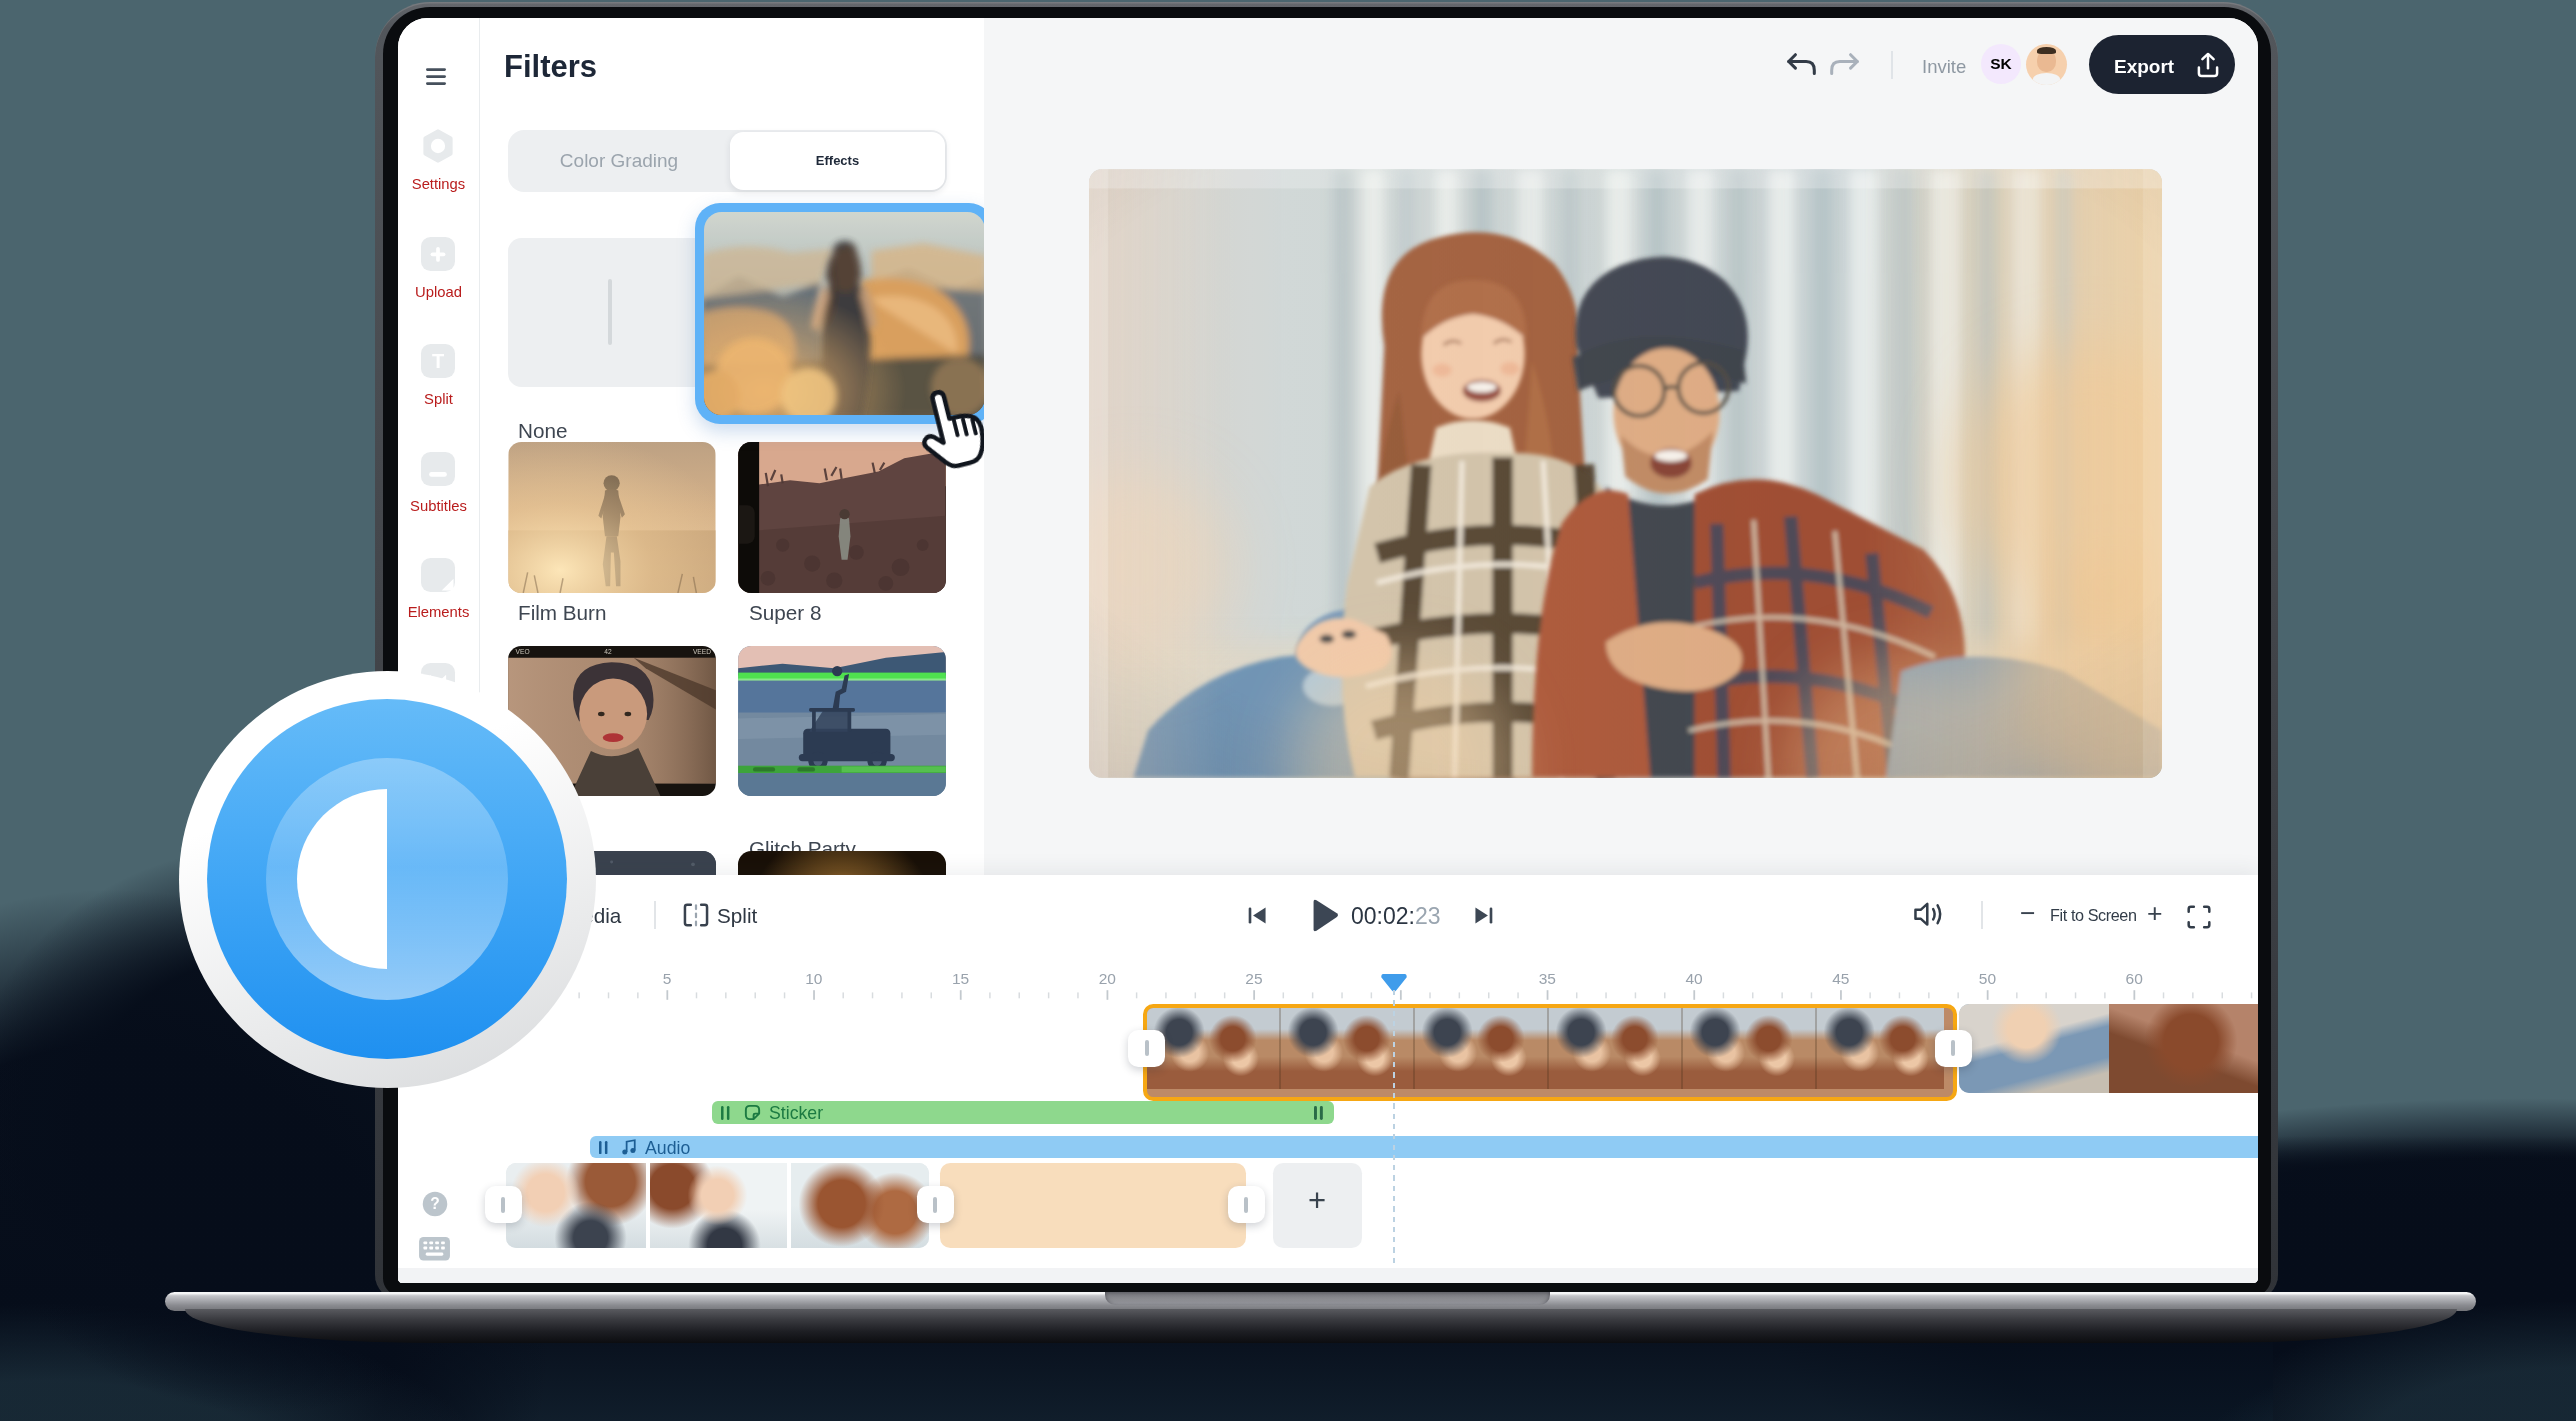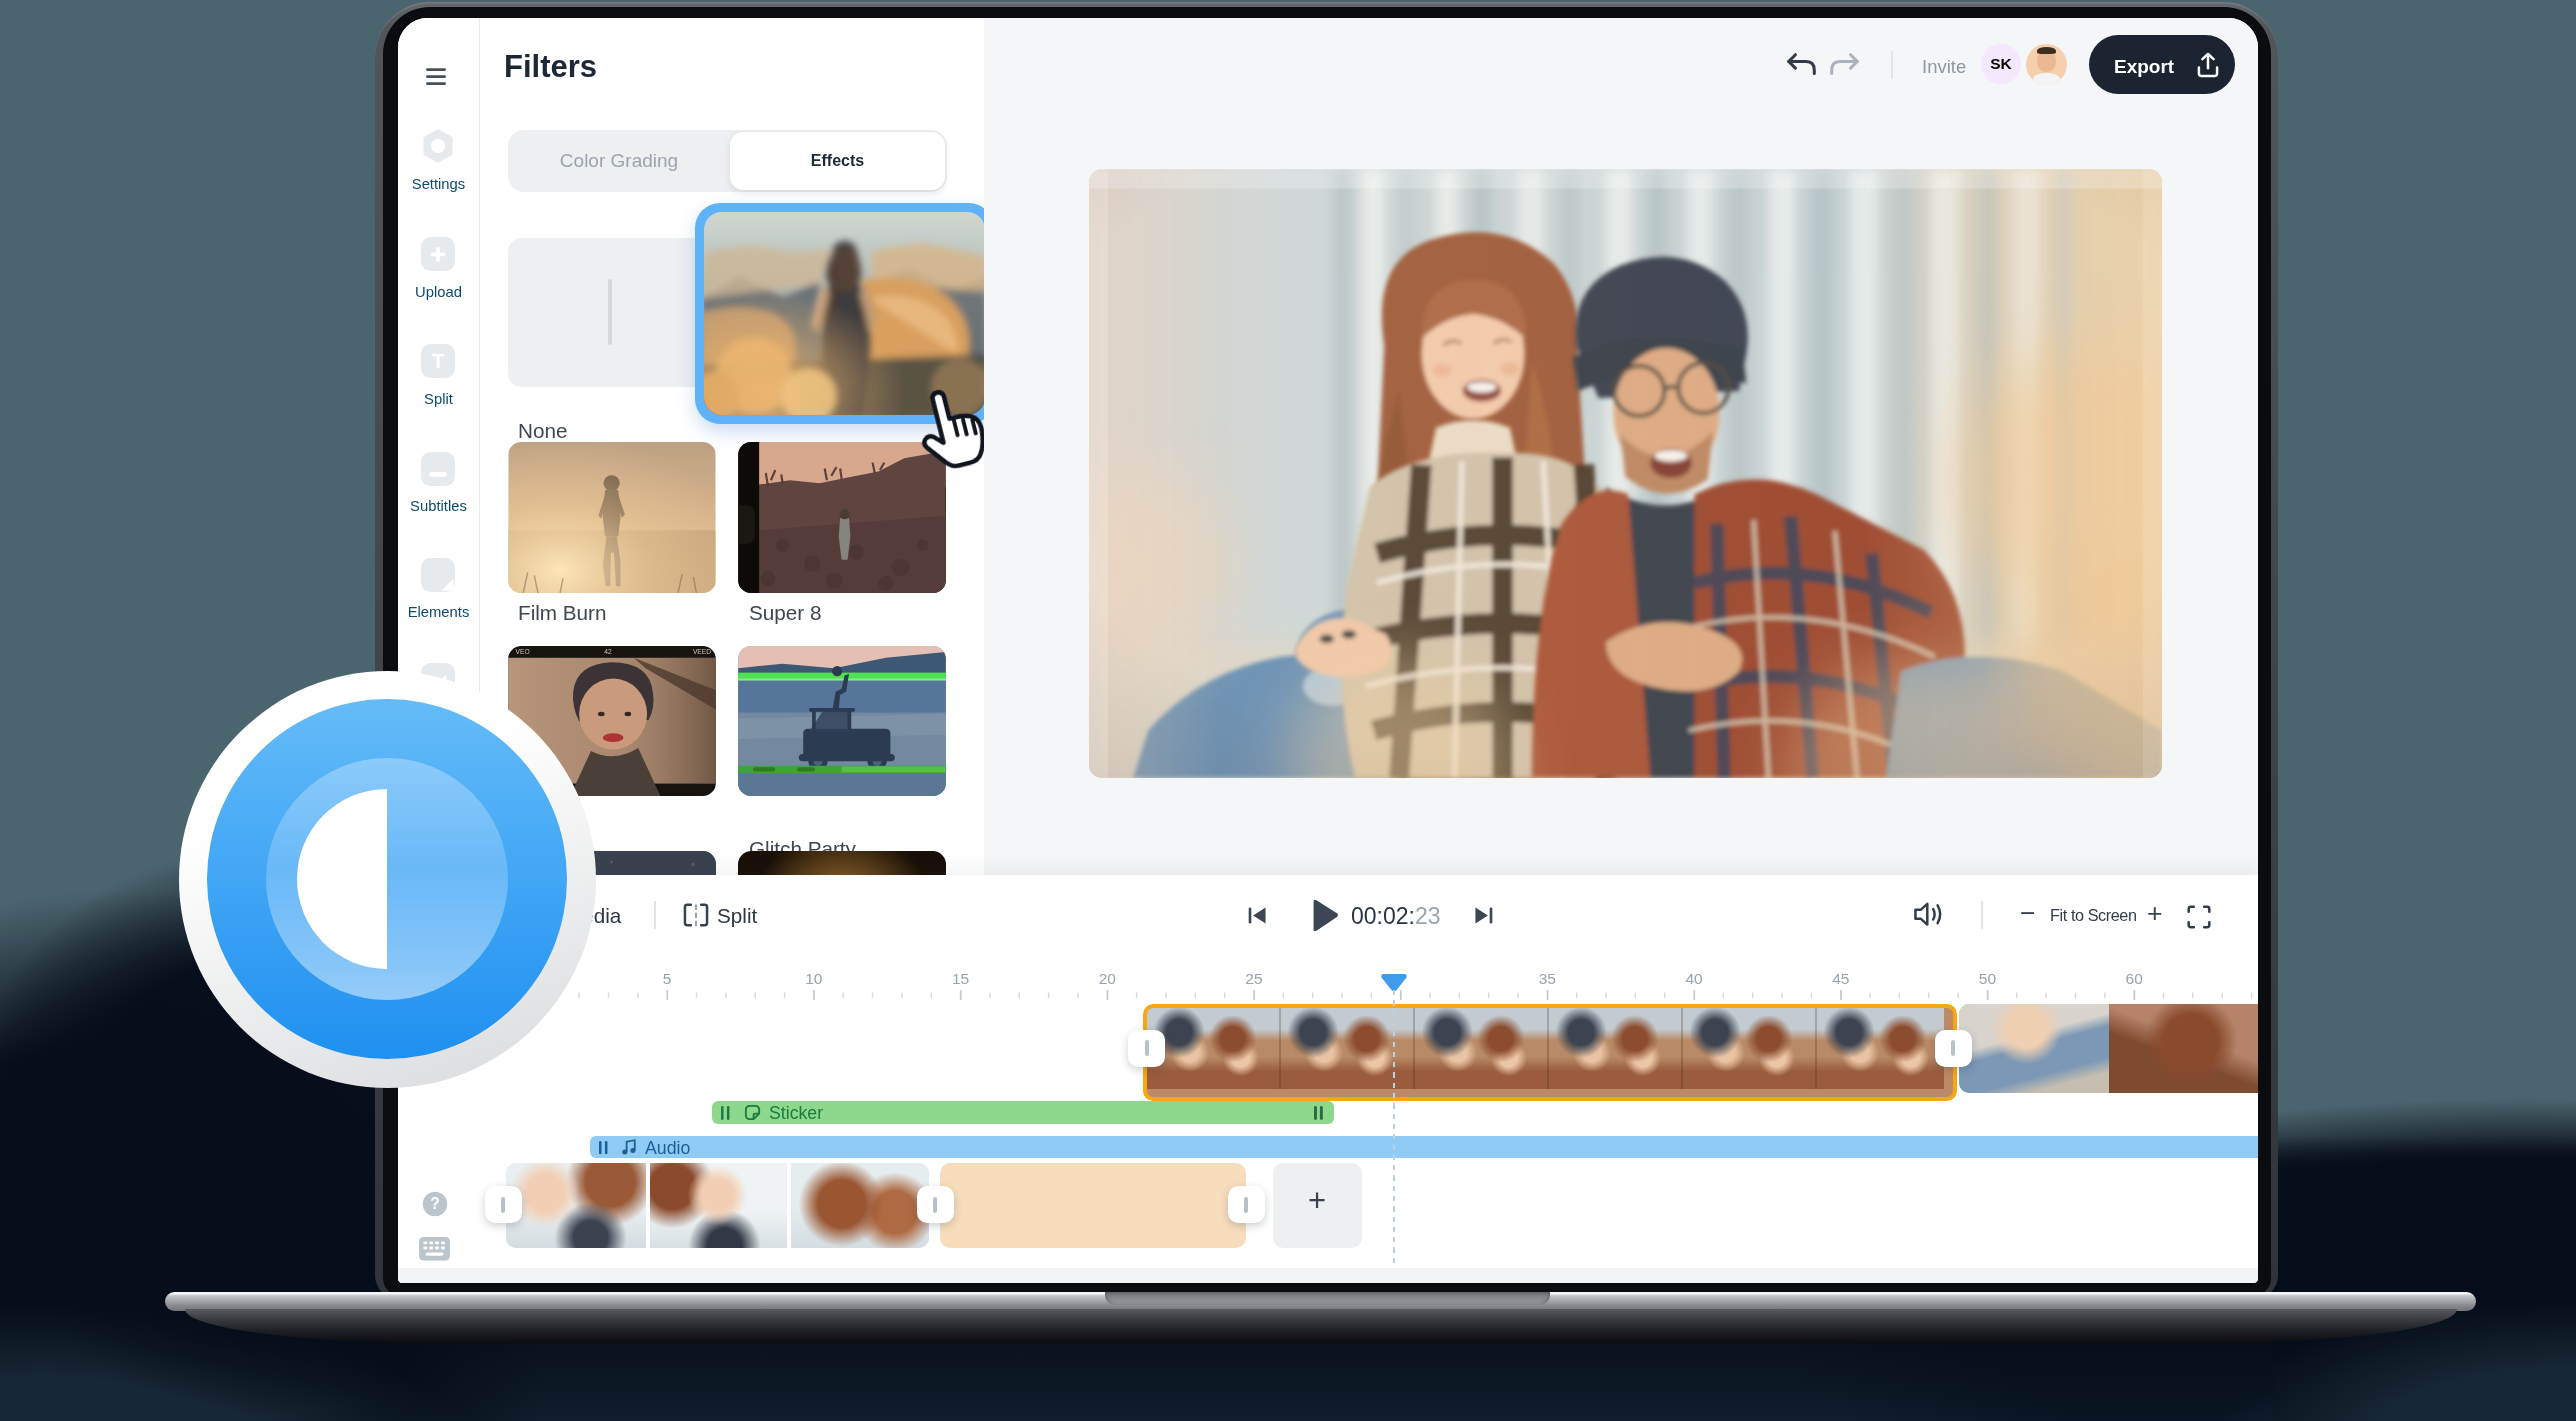--- a/index.html
+++ b/index.html
@@ -43,7 +43,7 @@
   #tabs{left:110px;top:112px;width:439px;height:62px;border-radius:16.2px;background:#edeff1;}
   #tabCG{left:110px;top:112px;width:222px;height:62px;line-height:62px;text-align:center;font-size:19px;color:#9ba4ad;}
   #tabFX{left:332px;top:114px;width:215px;height:58px;border-radius:13.3px;background:#ffffff;box-shadow:0 2.2px 7.4px rgba(30,40,60,0.10);
-     line-height:58px;text-align:center;font-size:16px;font-weight:700;color:#1f2939;}
+     line-height:58px;text-align:center;font-size:13px;font-weight:700;color:#1f2939;}
   .thumb{position:absolute;width:208px;border-radius:13.3px;overflow:hidden;}
   .tlabel{position:absolute;font-size:20.7px;color:#3e4651;}
   

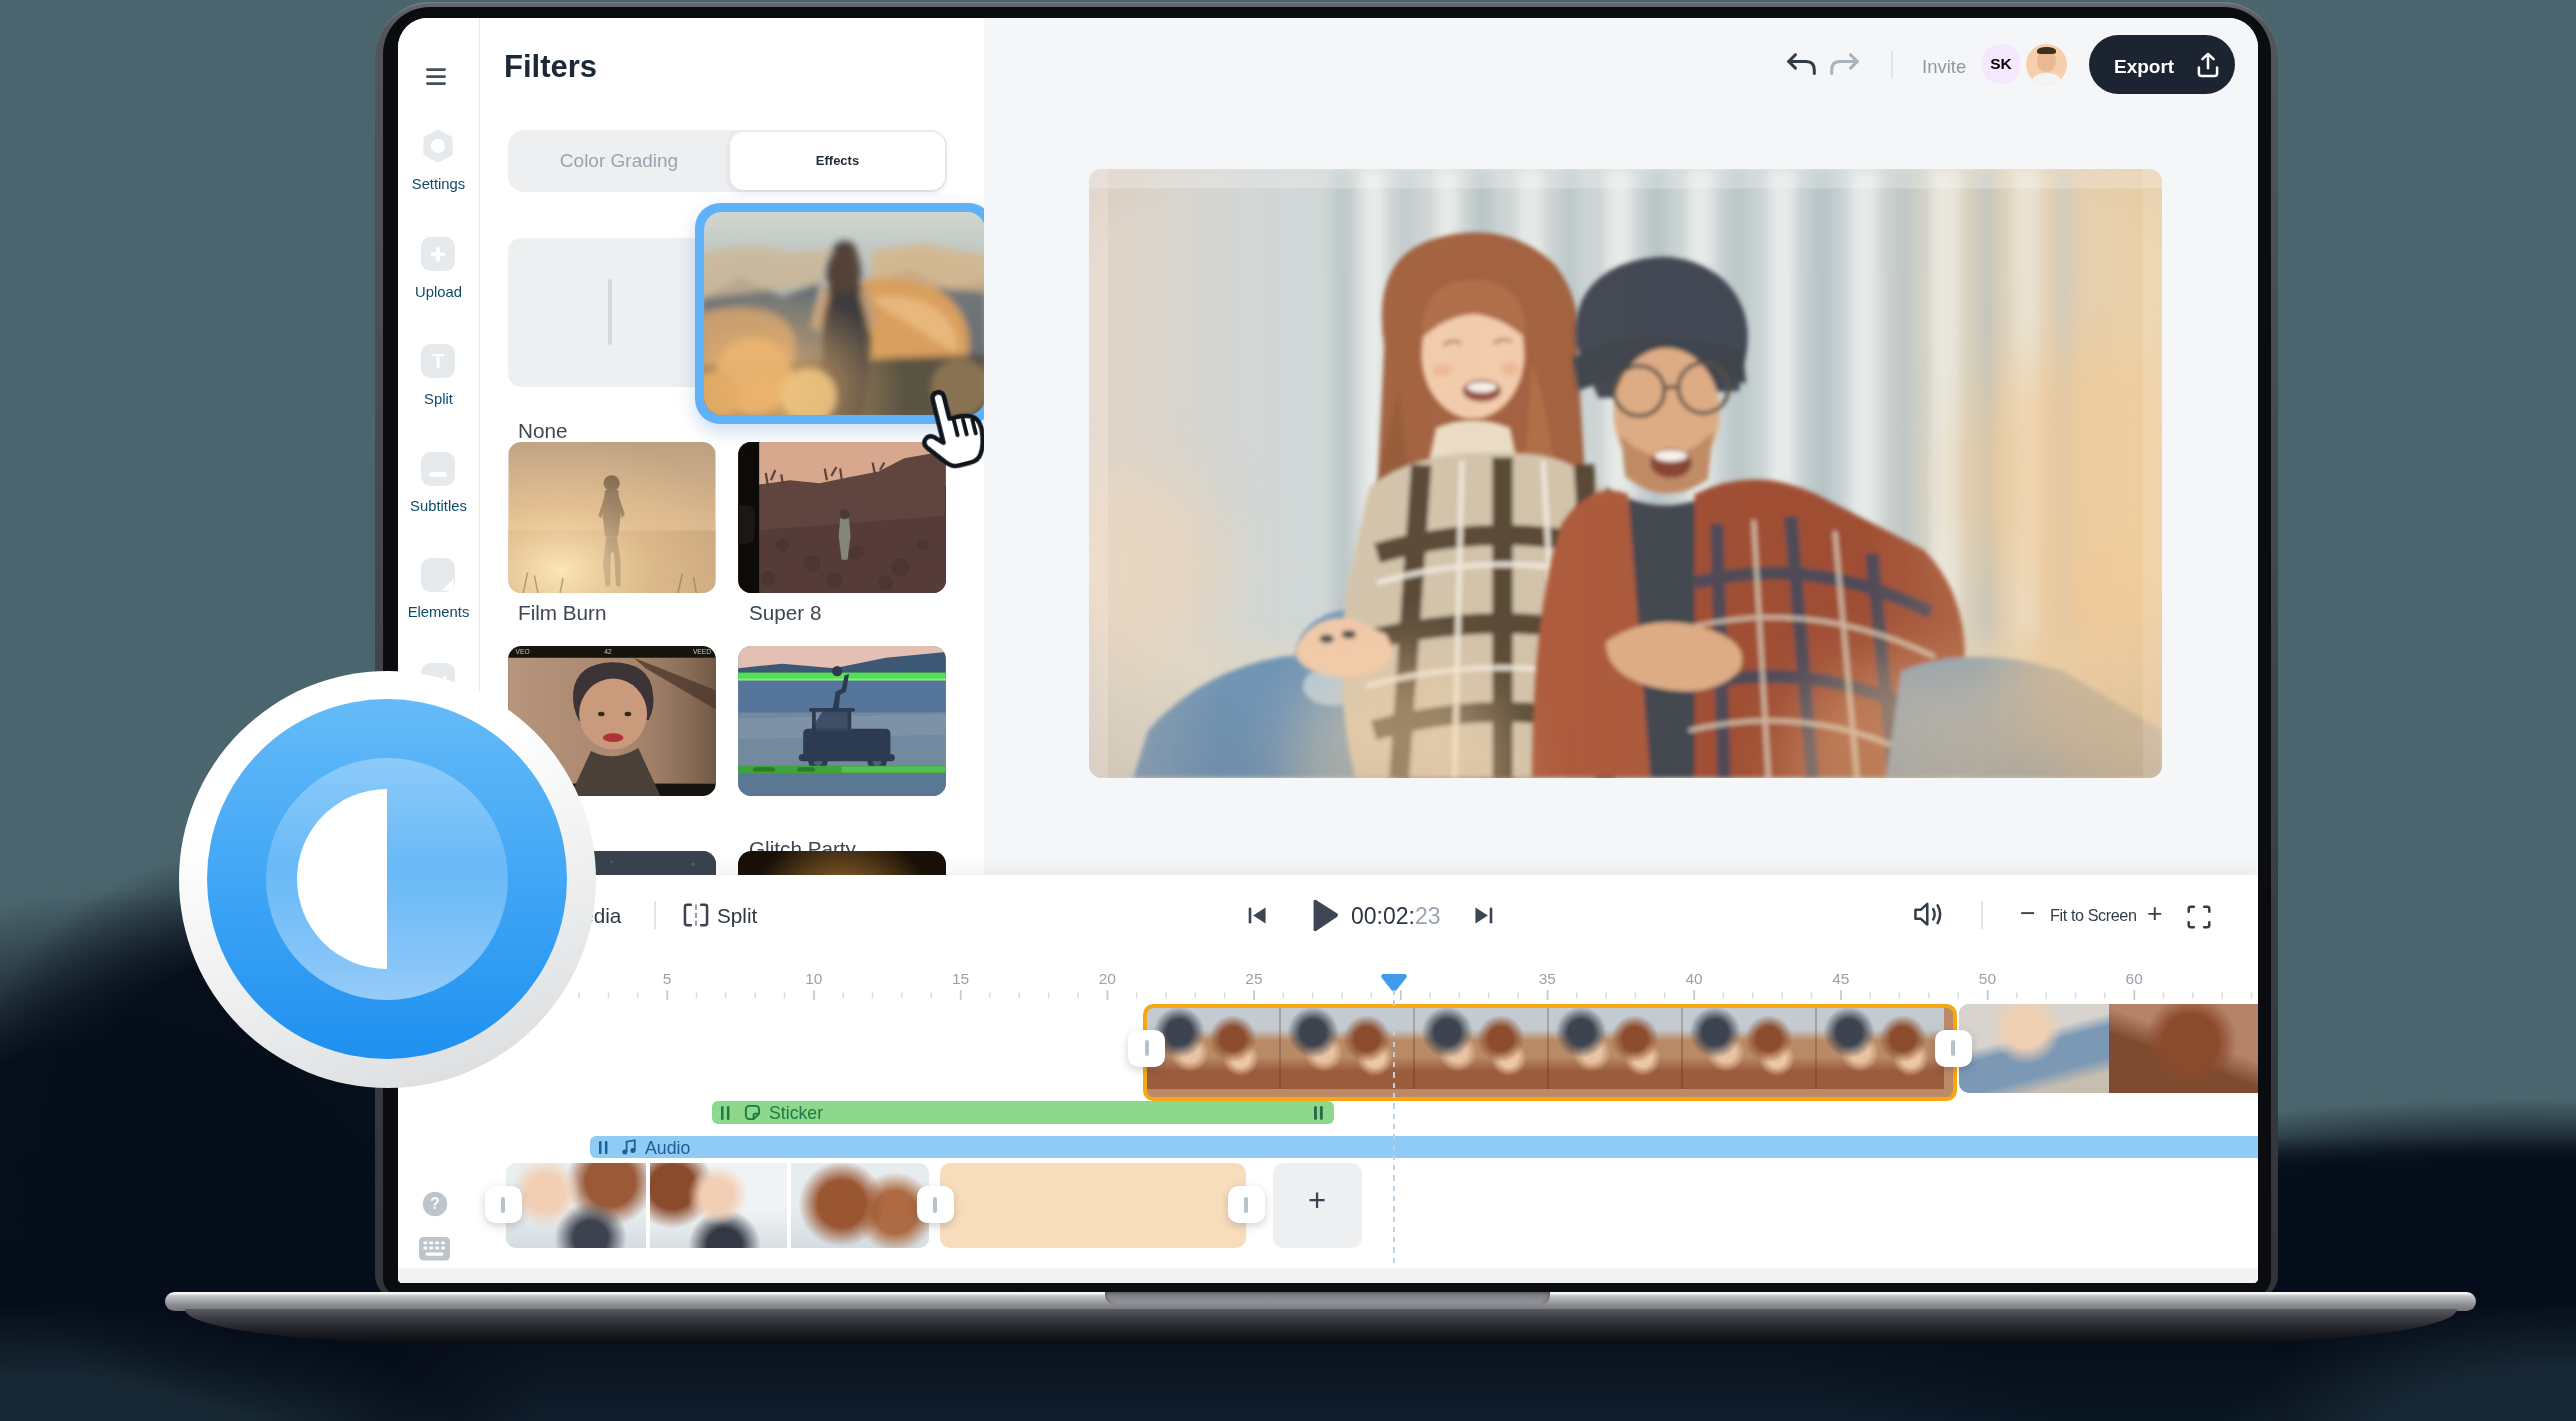--- a/index.html
+++ b/index.html
@@ -36,7 +36,7 @@
   
   #sidebar{left:0;top:0;width:81px;height:1265px;background:#ffffff;border-right:1.5px solid #e9ecee;}
   .sbtile{position:absolute;width:34px;height:34px;left:23px;border-radius:9.6px;background:#e7eaec;}
-  .sblabel{position:absolute;width:81px;left:0;text-align:center;font-size:14.8px;color:#0c4a6e;}
+  .sblabel{position:absolute;width:81px;left:0;text-align:center;font-size:14.8px;color:#b91c1c;}
   
   #fpanel{left:82px;top:0;width:504px;height:1265px;background:#ffffff;}
   #ftitle{left:106px;top:33px;font-size:31px;line-height:31px;font-weight:700;color:#1d2737;letter-spacing:0px;}

